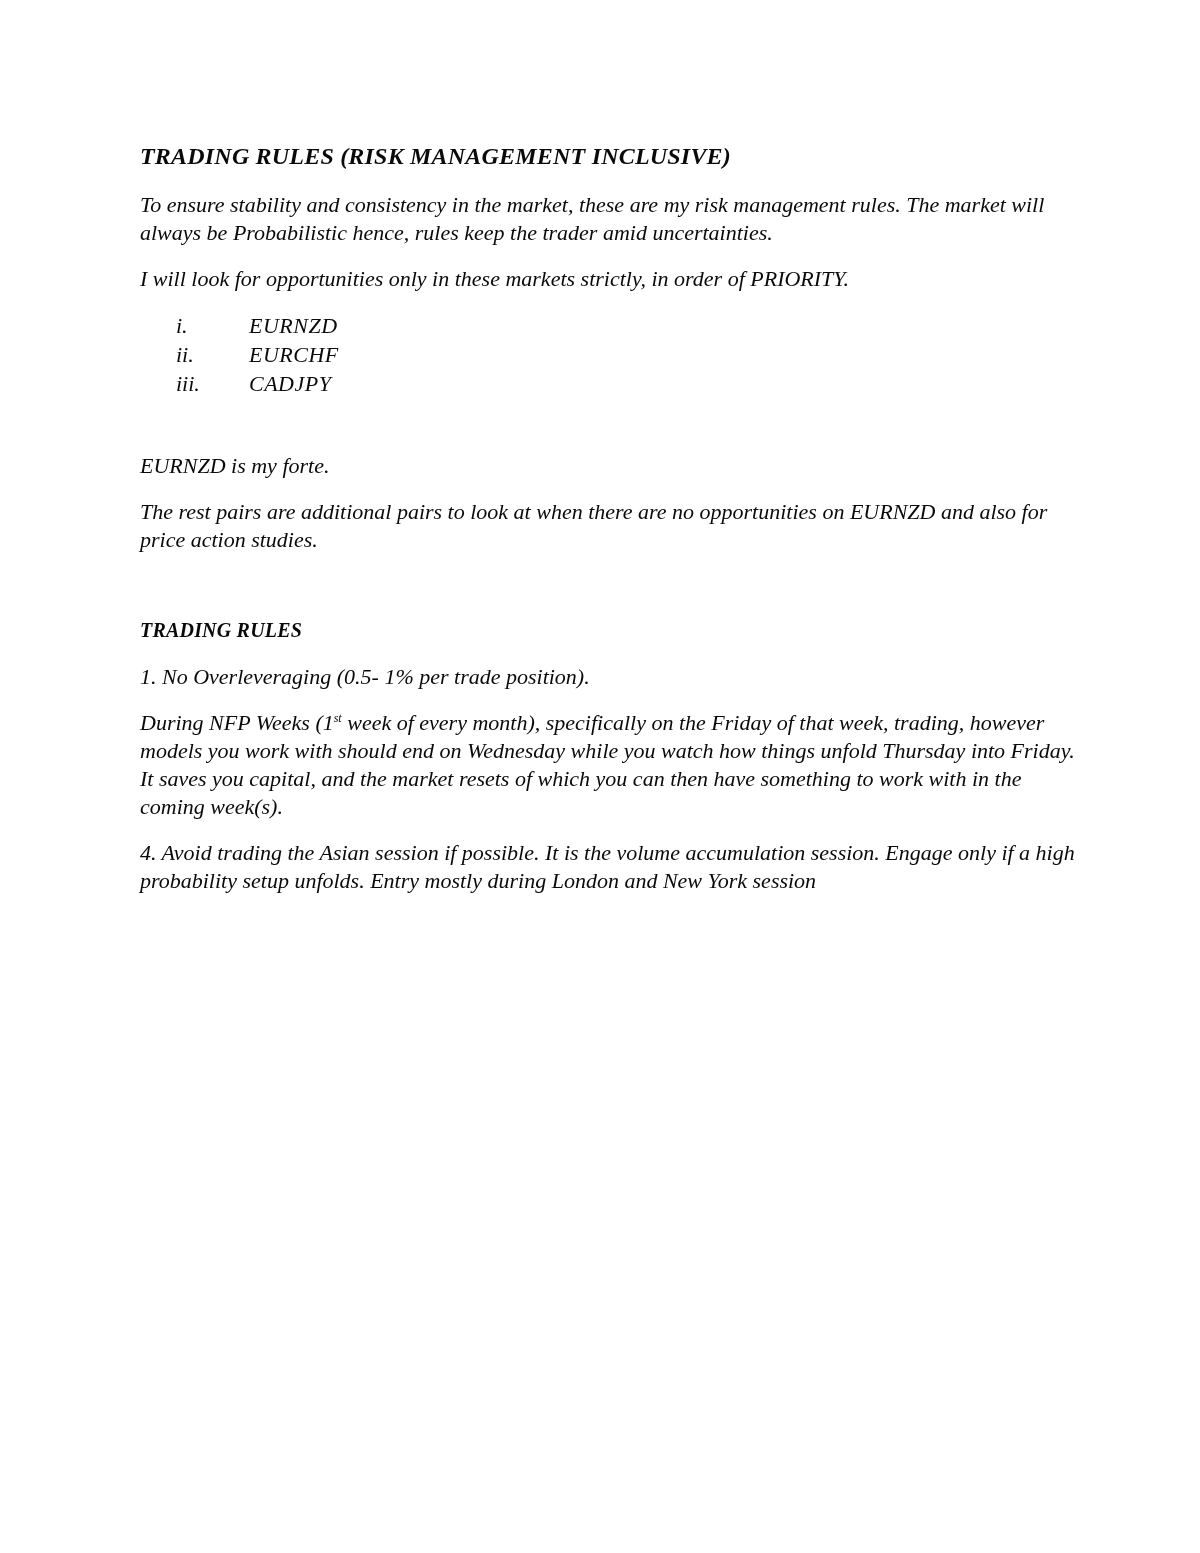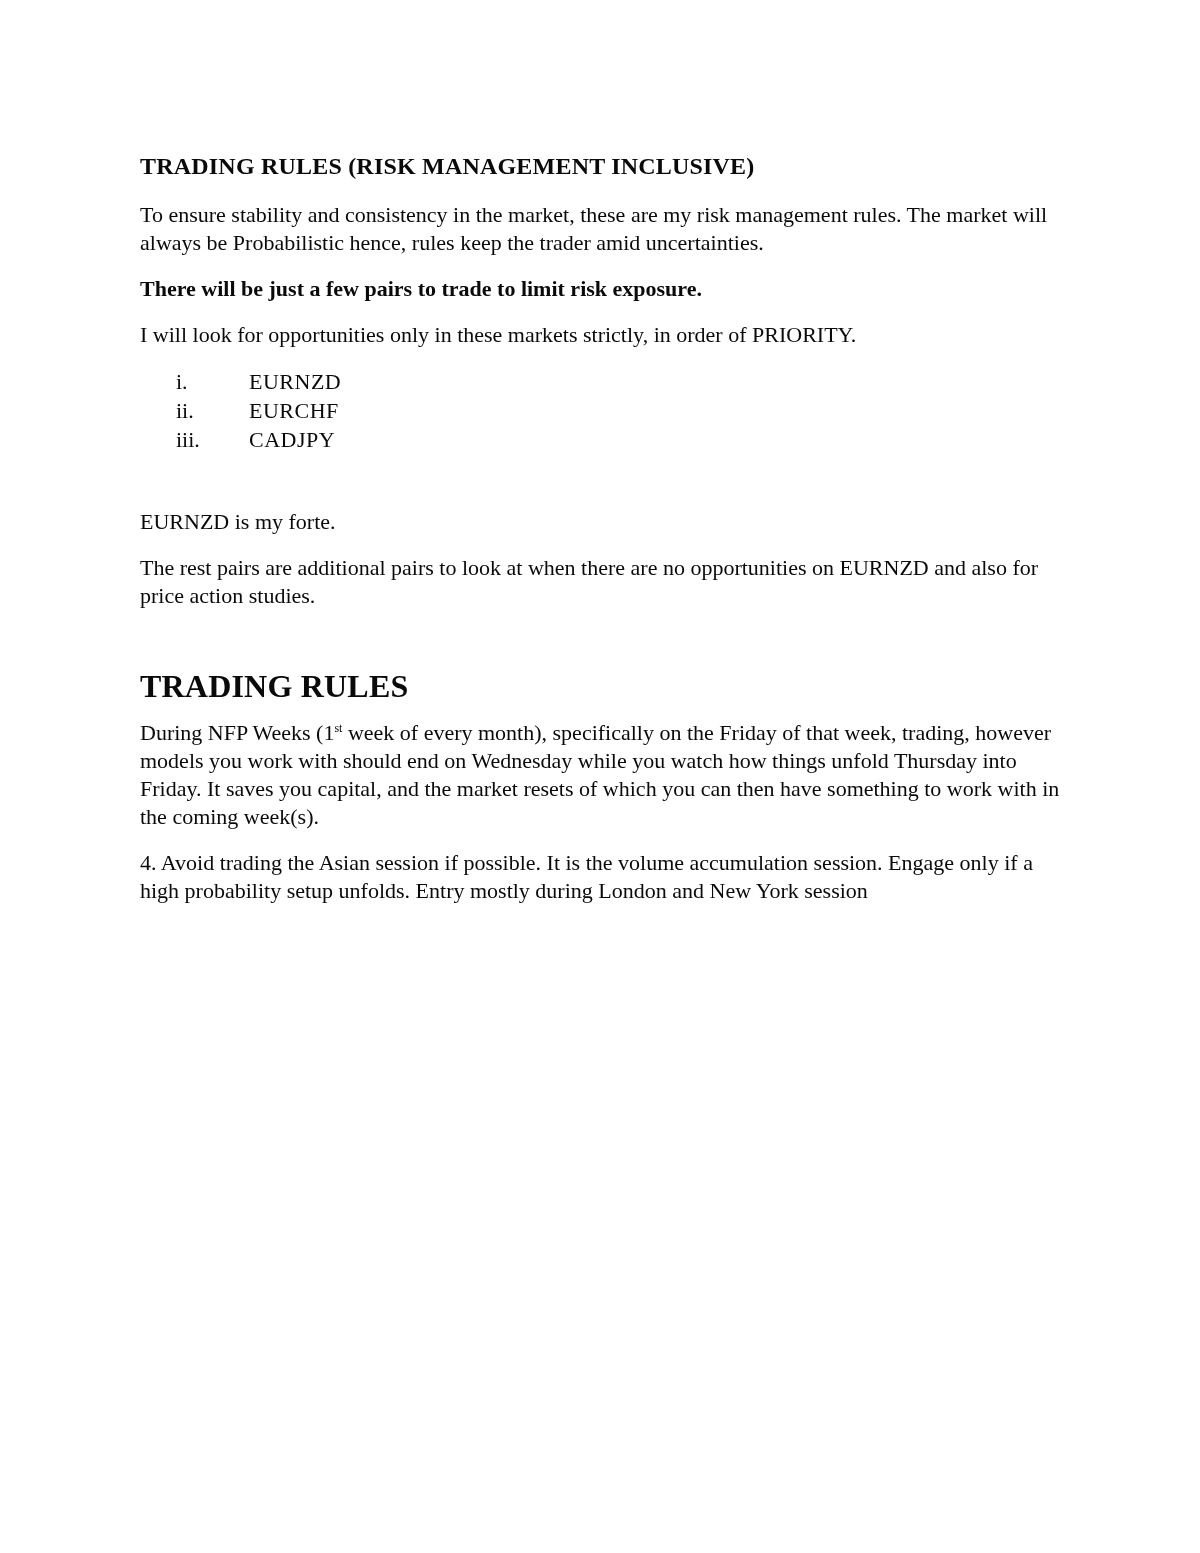--- a/index.html
+++ b/index.html
@@ -24,8 +24,9 @@
   .content {
     position: absolute;
     left: 140px;
-    top: 152px;
+    top: 142px;
     width: 935px;
+    font-style: italic;
   }
   .doc-title {
     font-size: 24px;

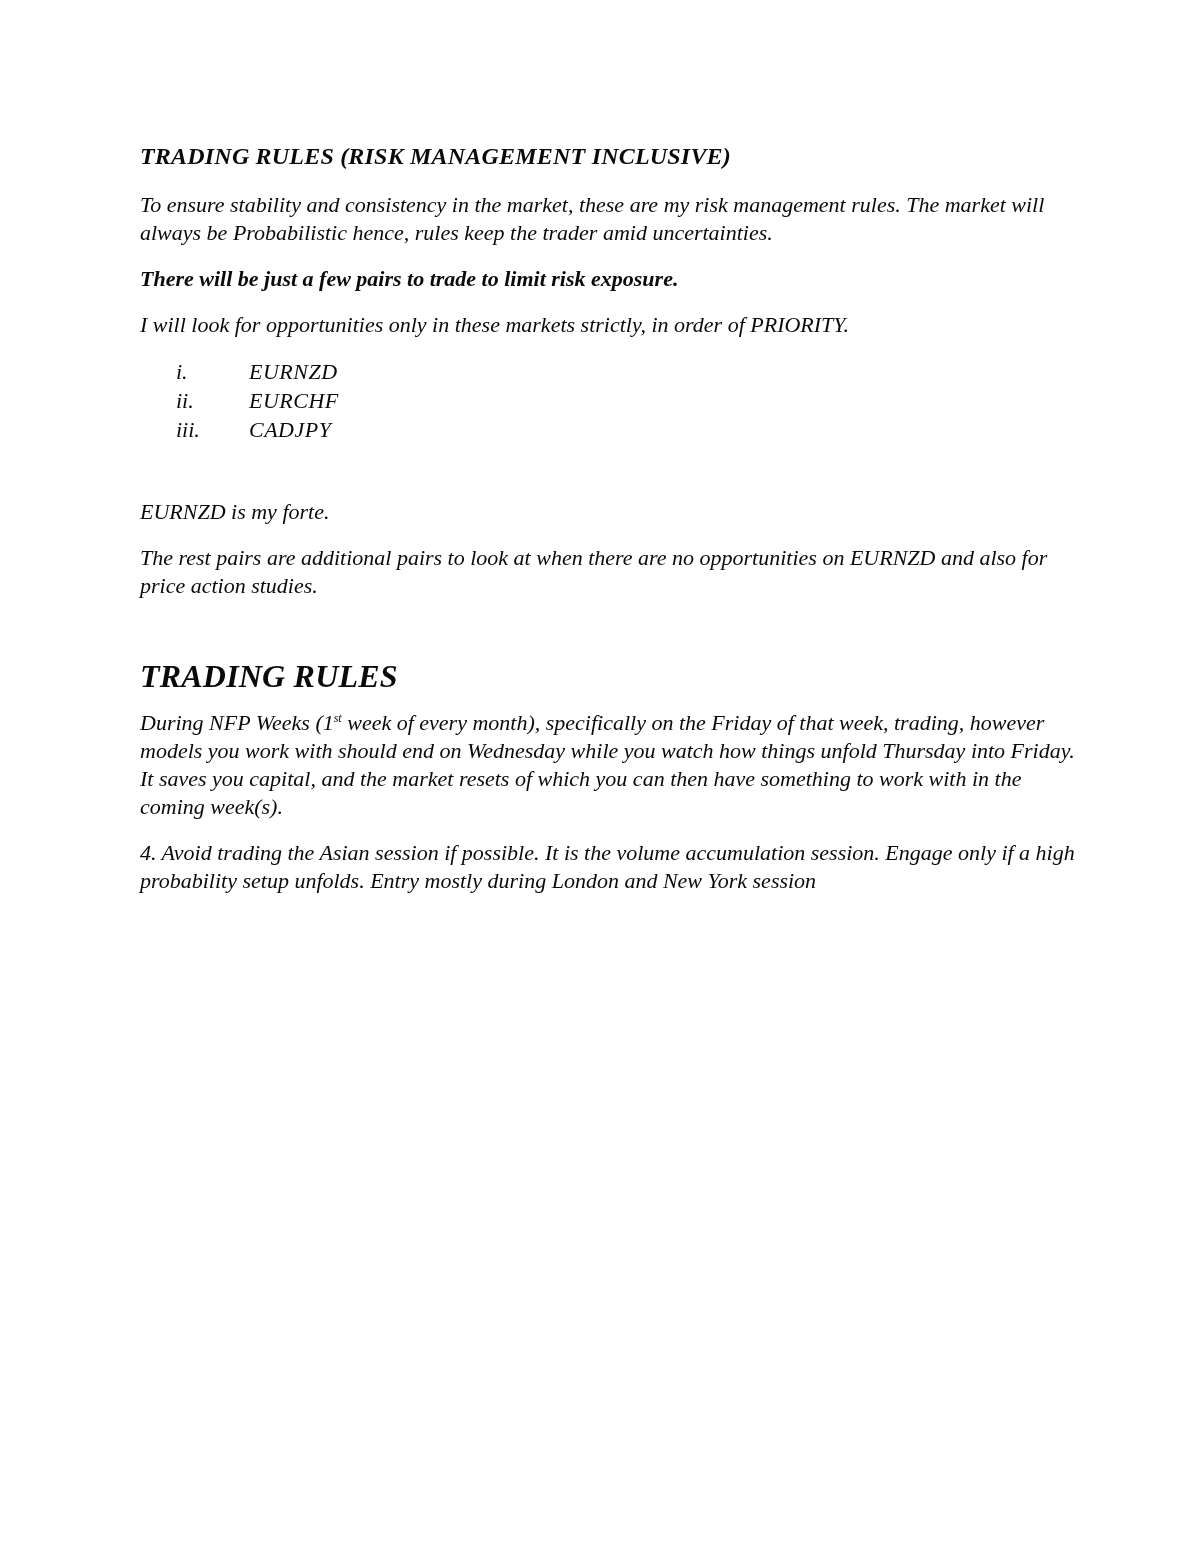--- a/index.html
+++ b/index.html
@@ -84,7 +84,6 @@
 
     <p class="para">To ensure stability and consistency in the market, these are my risk management rules. The market will always be Probabilistic hence, rules keep the trader amid uncertainties.</p>
 
-    <p class="para bold">There will be just a few pairs to trade to limit risk exposure.</p>
 
     <p class="para">I will look for opportunities only in these markets strictly, in order of PRIORITY.</p>
 

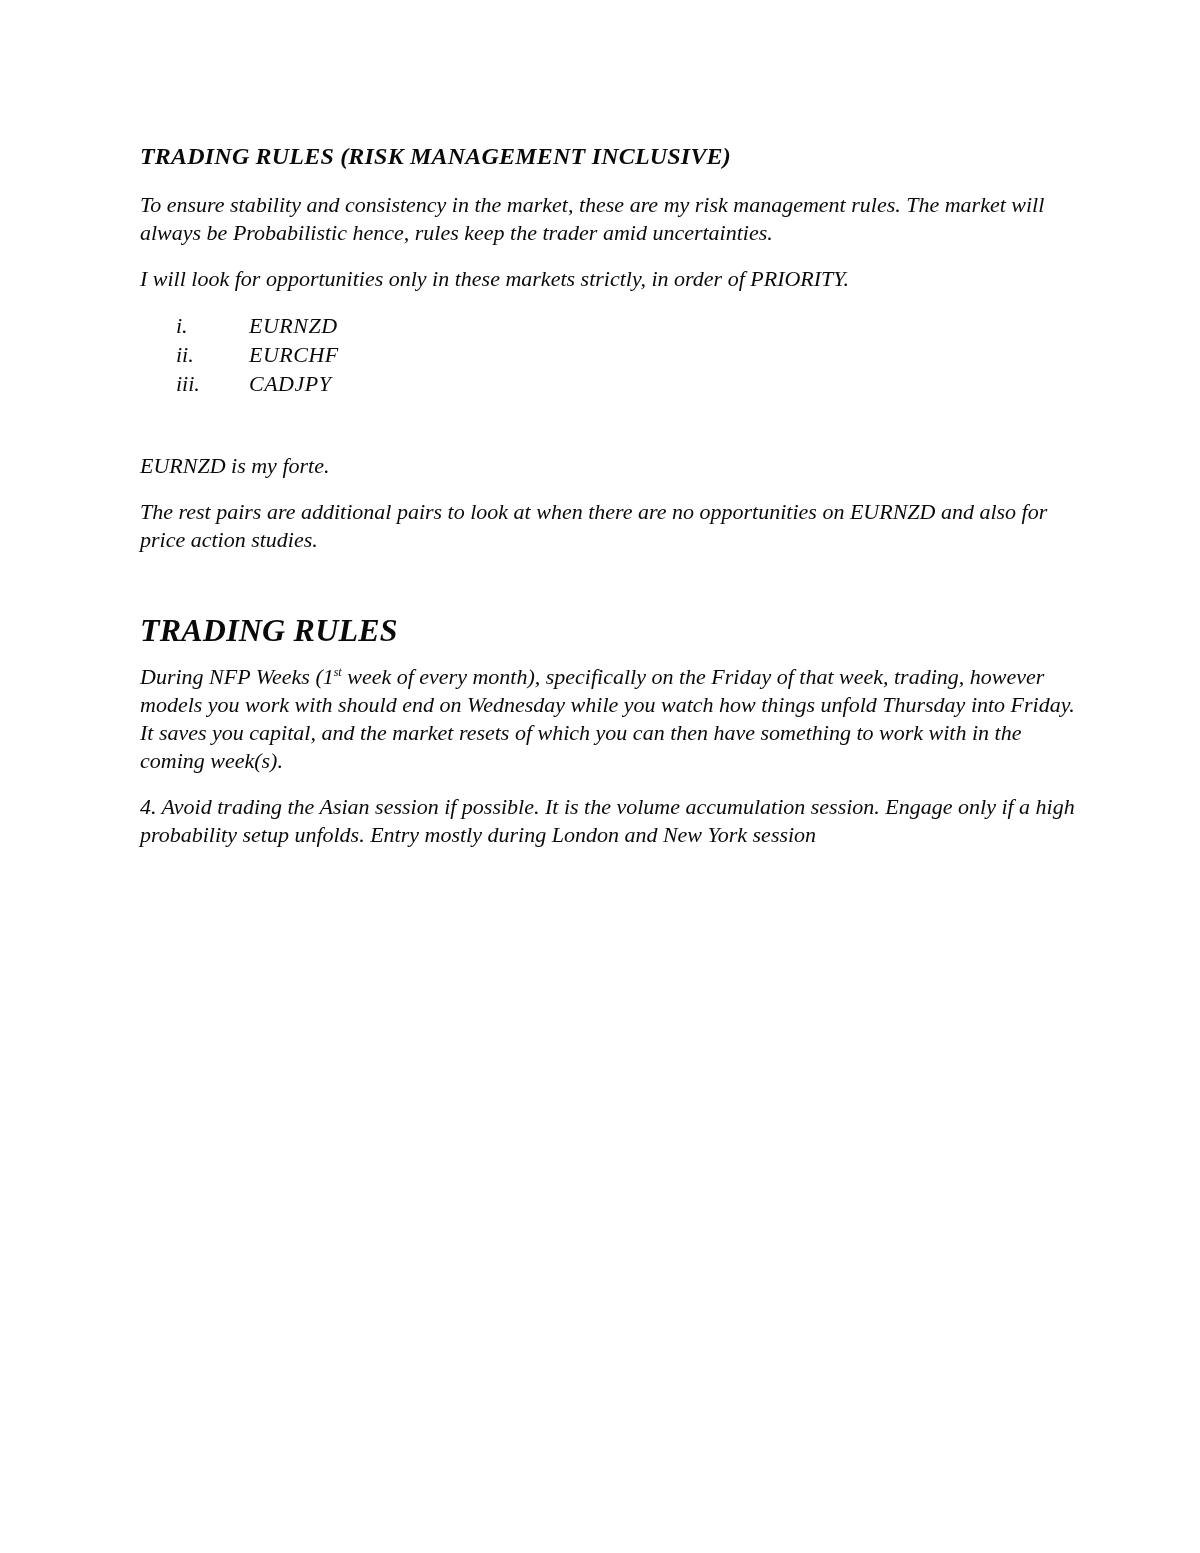--- a/index.html
+++ b/index.html
@@ -63,7 +63,7 @@
   .spacer-a { height: 36px; }
   .spacer-b { height: 44px; }
   .section-heading {
-    font-size: 32px;
+    font-size: 20px;
     font-weight: bold;
     line-height: 29px;
     margin: 0 0 18px 0;

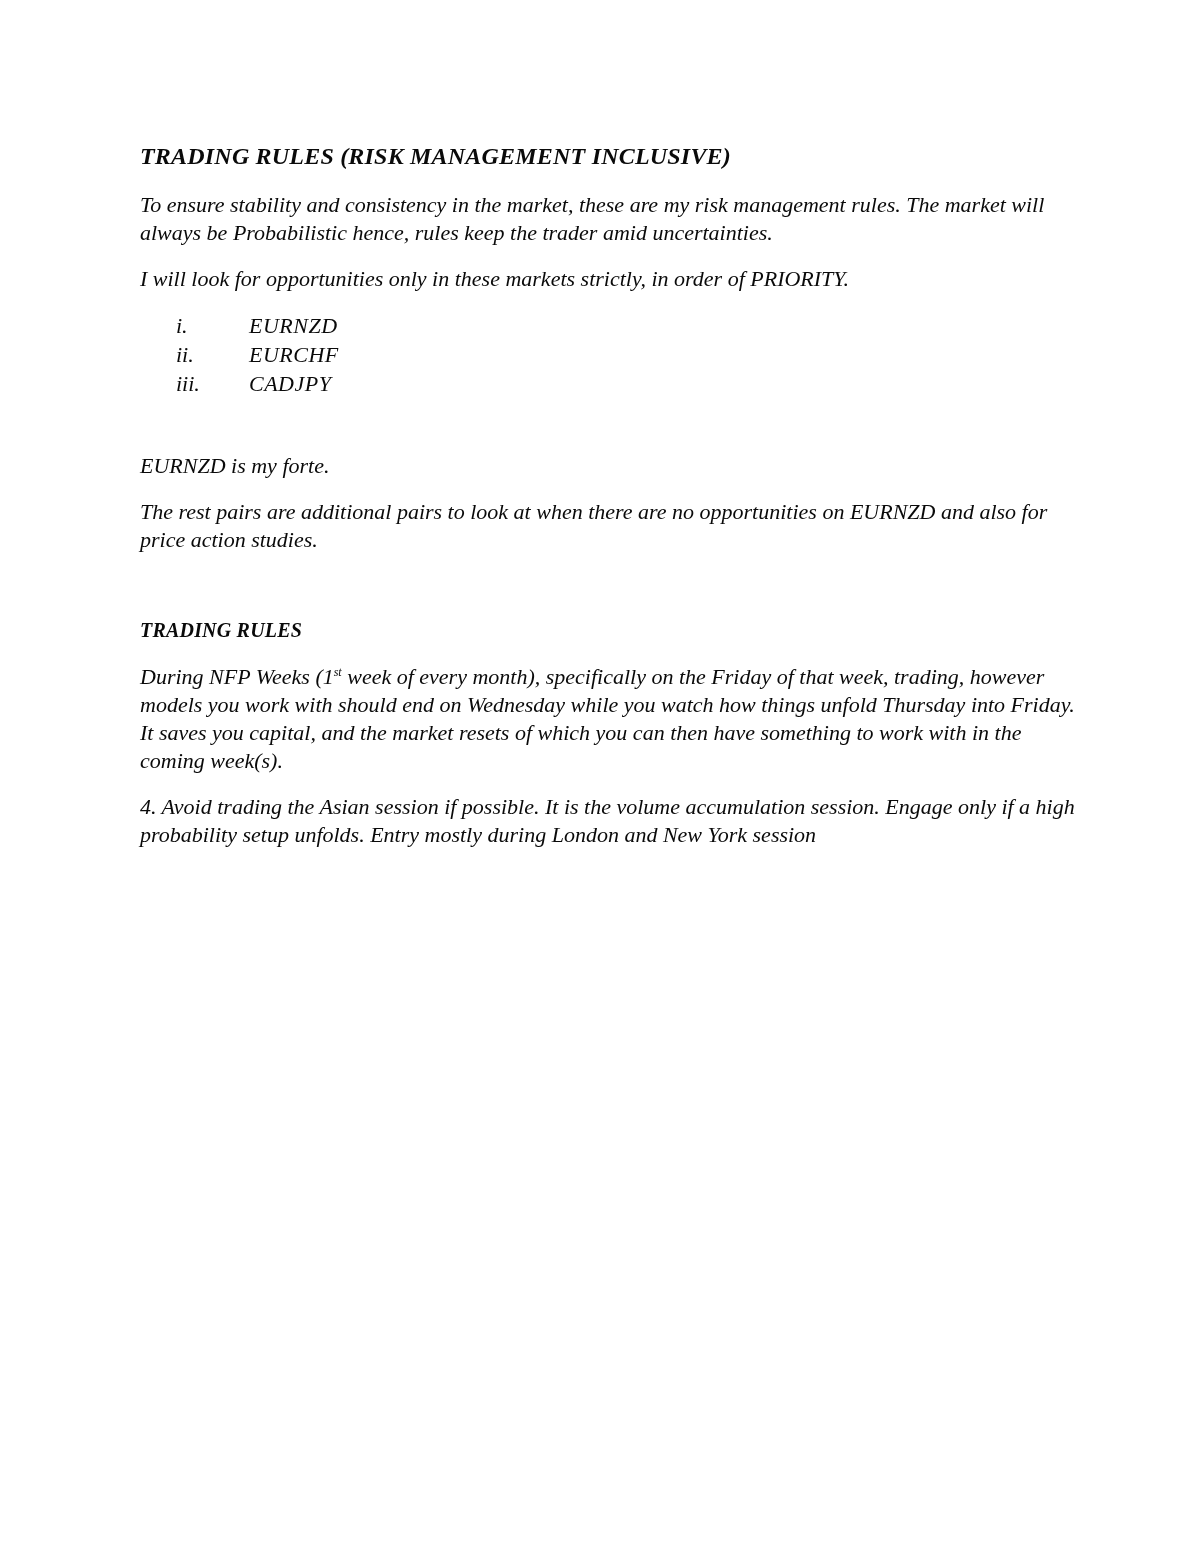--- a/index.html
+++ b/index.html
@@ -112,6 +112,7 @@
 
     <h2 class="section-heading">TRADING RULES</h2>
 
+    <p class="para">1. No Overleveraging (0.5- 1% per trade position).</p>
 
 
     <p class="para"><span>During NFP Weeks (1</span><sup>st</sup><span> week of every month), specifically on the Friday of that week, trading, however models you work with should end on Wednesday while you watch how things unfold Thursday into Friday. It saves you capital, and the market resets of which you can then have something to work with in the coming week(s).</span></p>

